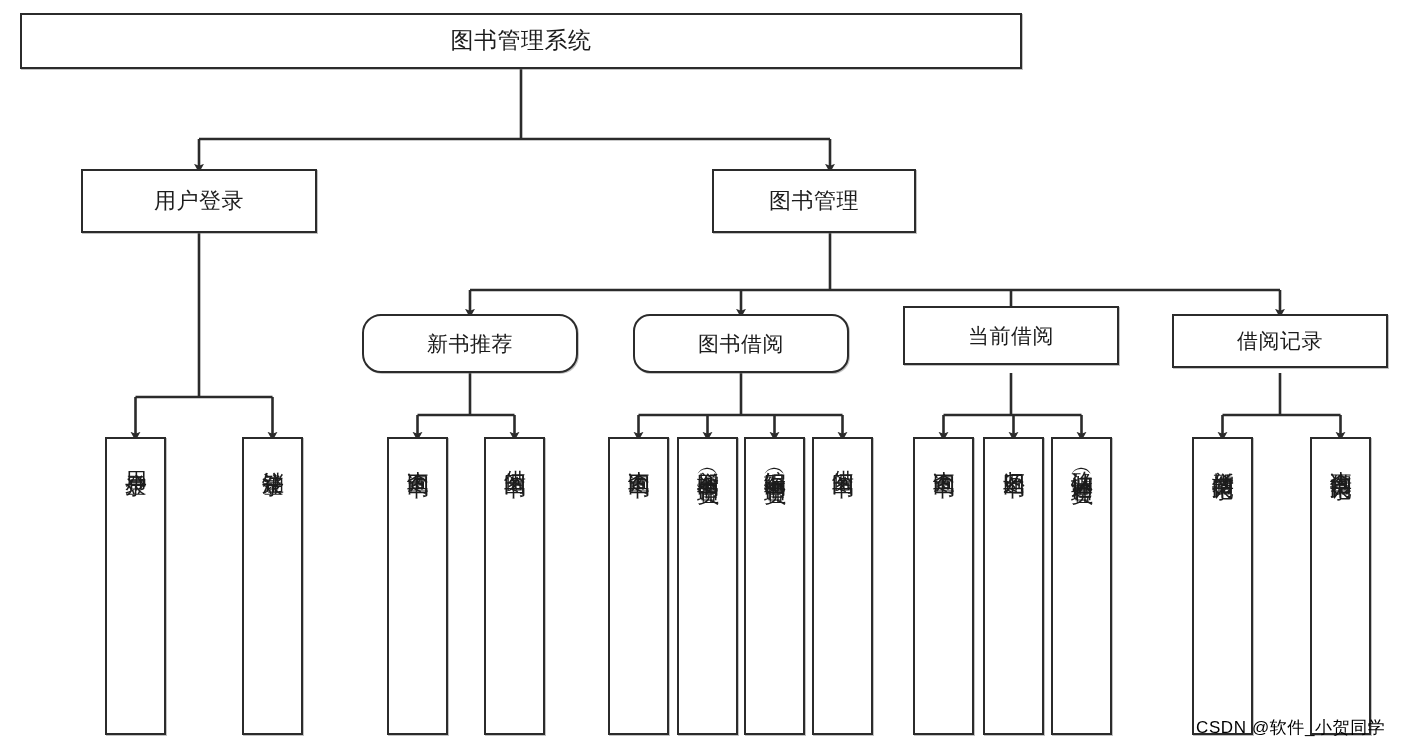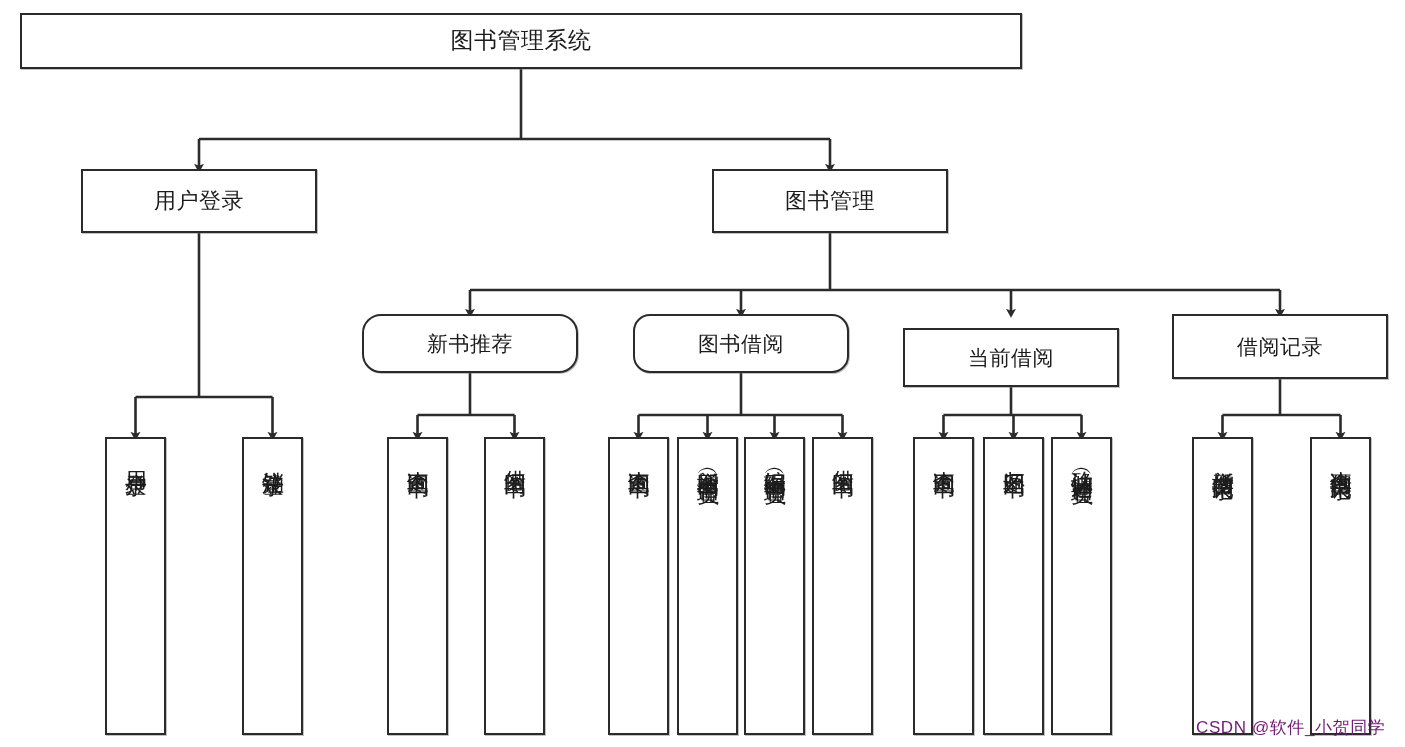--- a/index.html
+++ b/index.html
@@ -124,7 +124,7 @@
       <div class="node level-1" style="left: 81px; top: 169px; width: 236px; height: 64px;">
         <span class="node-label">用户登录</span>
       </div>
-      <div class="node level-1" style="left: 712px; top: 169px; width: 236px; height: 64px;">
+      <div class="node level-1" style="left: 712px; top: 169px; width: 204px; height: 64px;">
         <span class="node-label">图书管理</span>
       </div>
       <div class="node level-2" style="left: 362px; top: 314px; width: 216px; height: 59px; border-radius: 19px;">

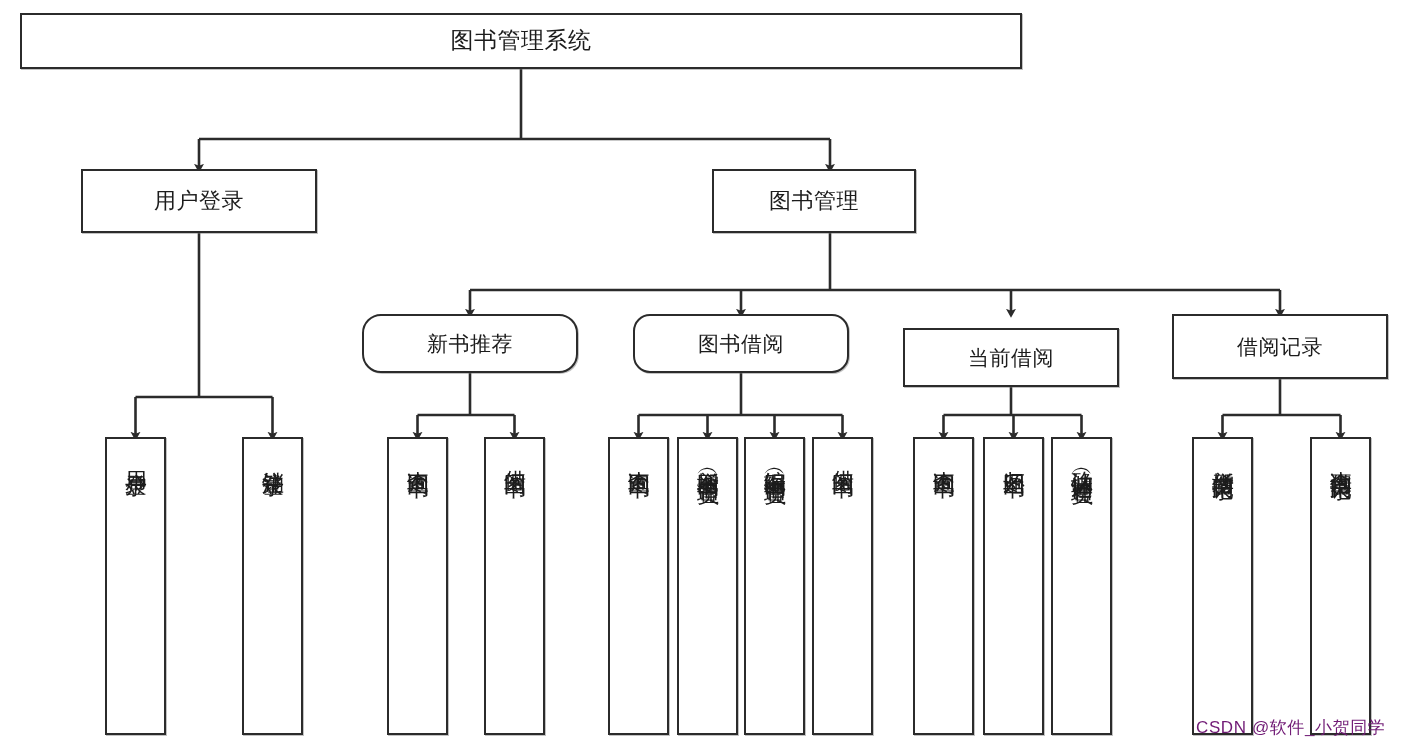--- a/index.html
+++ b/index.html
@@ -133,7 +133,7 @@
       <div class="node level-2" style="left: 633px; top: 314px; width: 216px; height: 59px; border-radius: 17px;">
         <span class="node-label">图书借阅</span>
       </div>
-      <div class="node level-2" style="left: 903px; top: 328px; width: 216px; height: 59px;">
+      <div class="node level-2" style="left: 903px; top: 306px; width: 216px; height: 59px;">
         <span class="node-label">当前借阅</span>
       </div>
       <div class="node level-2" style="left: 1172px; top: 314px; width: 216px; height: 65px;">

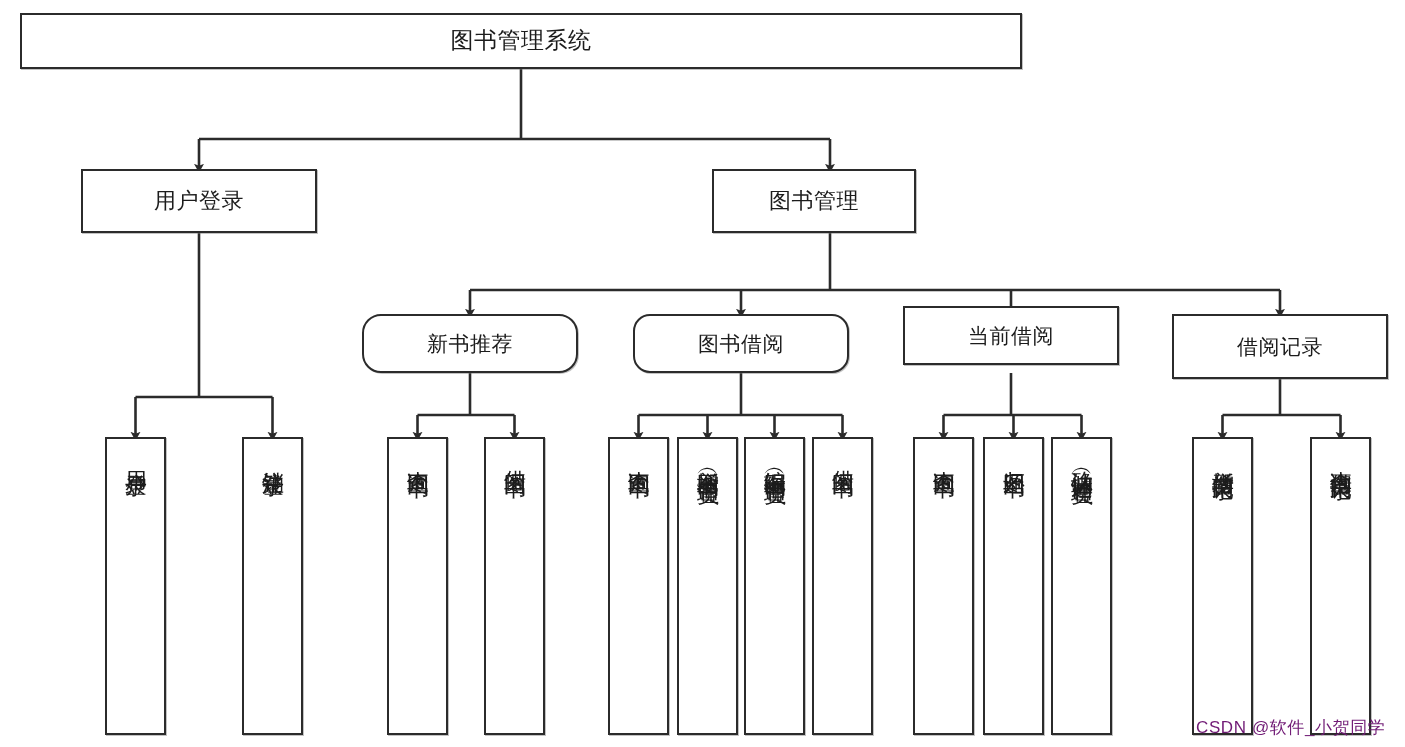--- a/index.html
+++ b/index.html
@@ -136,7 +136,7 @@
       <div class="node level-2" style="left: 903px; top: 306px; width: 216px; height: 59px;">
         <span class="node-label">当前借阅</span>
       </div>
-      <div class="node level-2" style="left: 1172px; top: 314px; width: 216px; height: 65px;">
+      <div class="node level-2" style="left: 1172px; top: 314px; width: 216px; height: 54px;">
         <span class="node-label">借阅记录</span>
       </div>
       <div class="node level-3 vertical" style="left: 105px; top: 437px; width: 61px; height: 298px;">

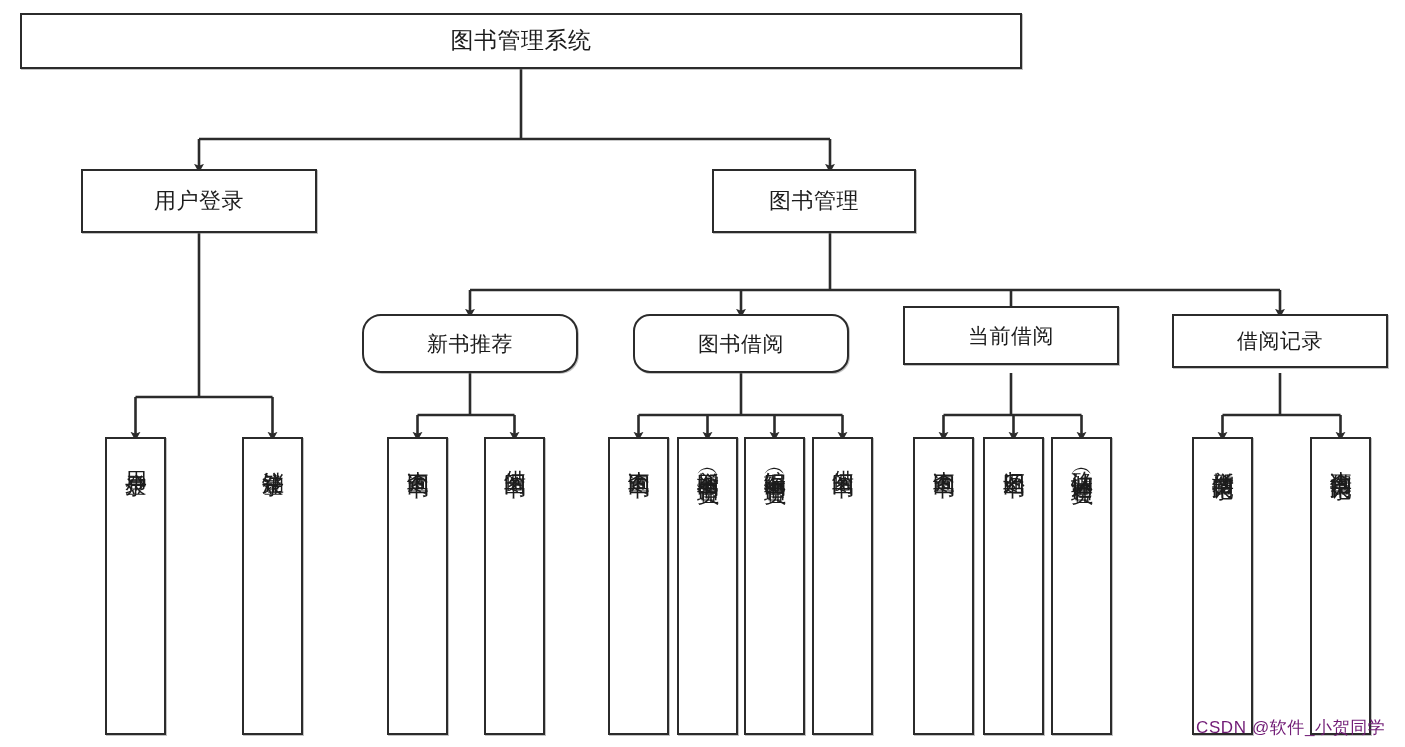--- a/index.html
+++ b/index.html
@@ -64,7 +64,7 @@
   .watermark {
     position: absolute;
     font-size: 17px;
-    color: #701a75;
+    color: #000000;
     letter-spacing: 0.6px;
     white-space: nowrap;
     user-select: none;

